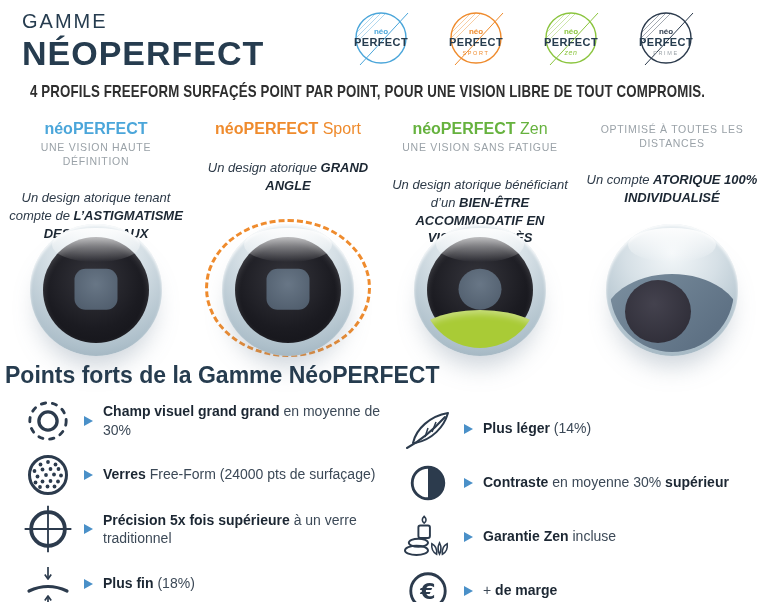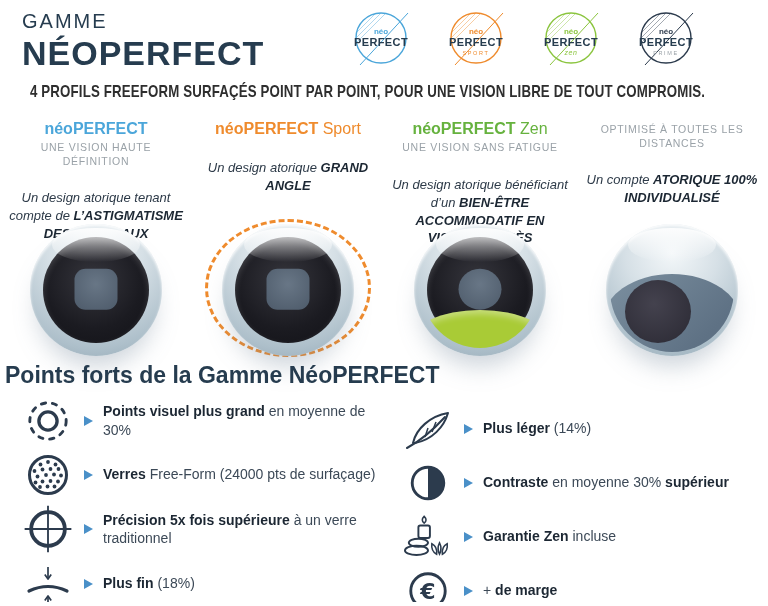--- a/index.html
+++ b/index.html
@@ -258,7 +258,7 @@
           </svg>
         </span>
         <span class="point-arrow"></span>
-        <span class="point-text"><strong>Points visuel plus grand</strong><span> en moyenne de 30%</span><strong></strong></span>
+        <span class="point-text"><strong>Champ visuel grand grand</strong><span> en moyenne de 30%</span><strong></strong></span>
       </div>
 
       <div class="point-item">

